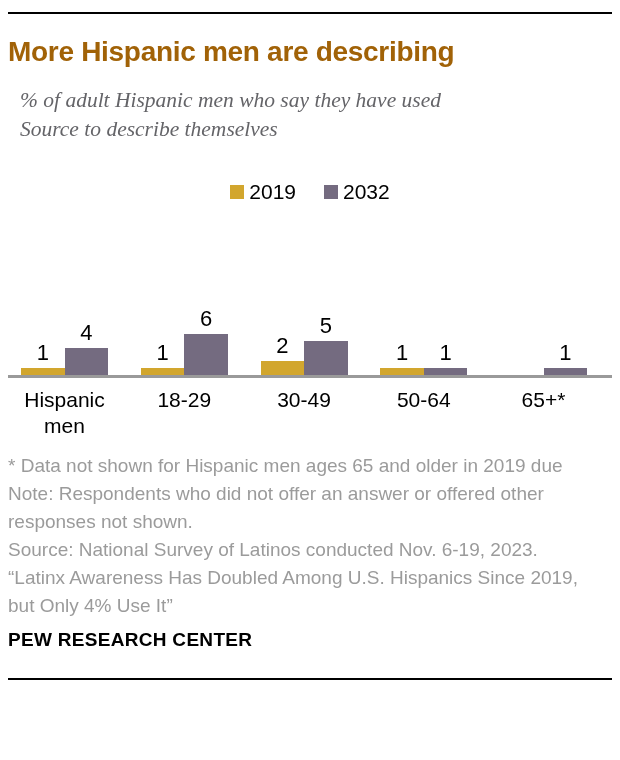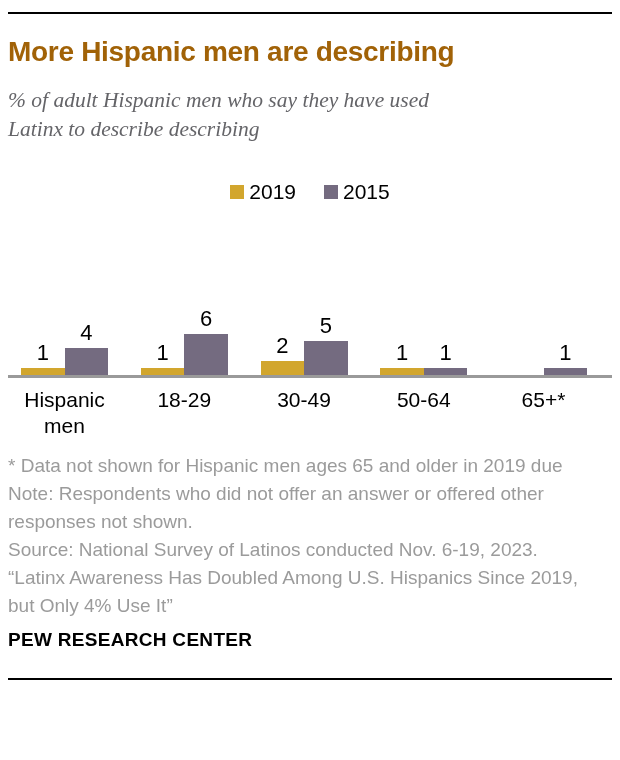--- a/index.html
+++ b/index.html
@@ -20,7 +20,7 @@
     letter-spacing: -0.3px; color: #a16207;
   }
   .subtitle {
-    margin: 15px 8px 0;
+    margin: 15px 20px 0;
     font-family: "Liberation Serif", serif; font-style: italic;
     font-size: 21.5px; line-height: 29px; color: #646468;
   }

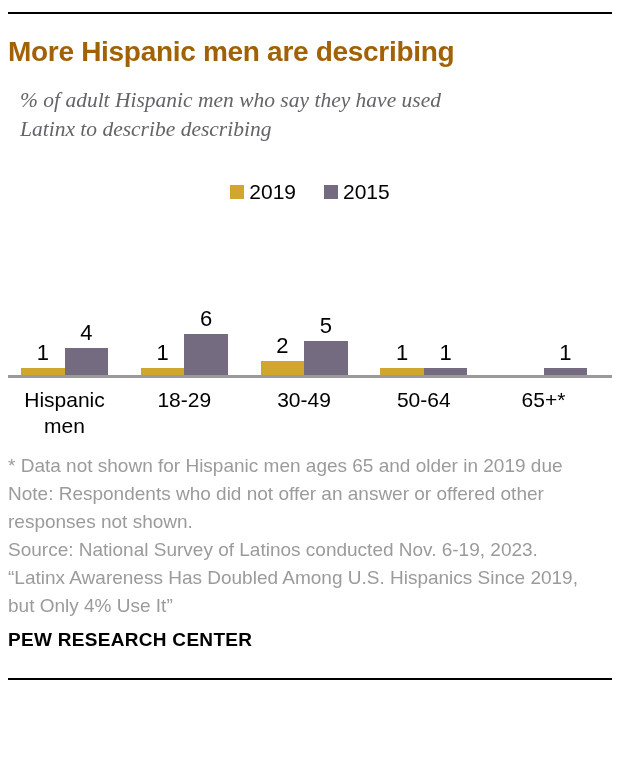--- a/index.html
+++ b/index.html
@@ -77,7 +77,7 @@
 
 <div class="subtitle">
   <div>% of adult Hispanic men who say they have used</div>
-  <div>Latinx to describe describing</div>
+  <div>Source to describe themselves</div>
 </div>
 
 <div class="legend">

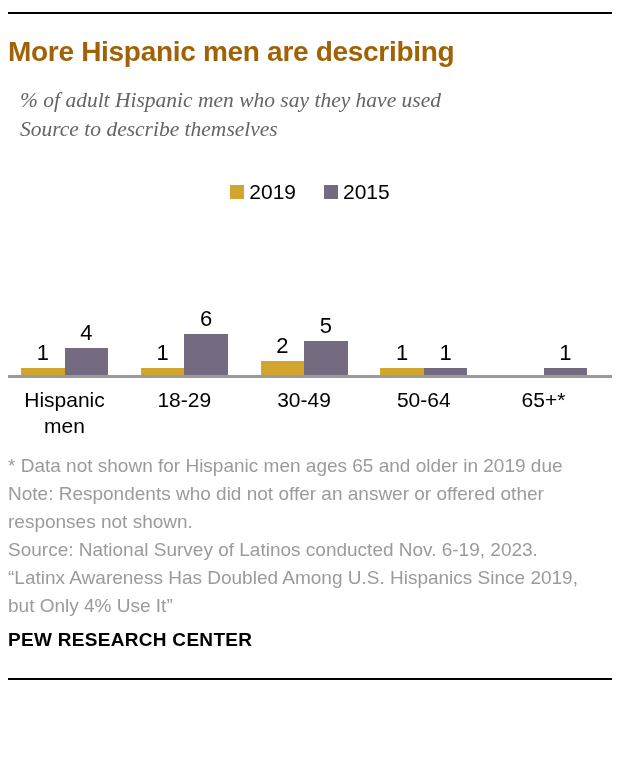--- a/index.html
+++ b/index.html
@@ -87,7 +87,7 @@
     </span>
     <span class="legend-item">
       <span class="legend-swatch" style="background: rgb(116, 107, 128);"></span>
-      <span class="legend-label">2015</span>
+      <span class="legend-label">2032</span>
     </span>
   </div>
 

